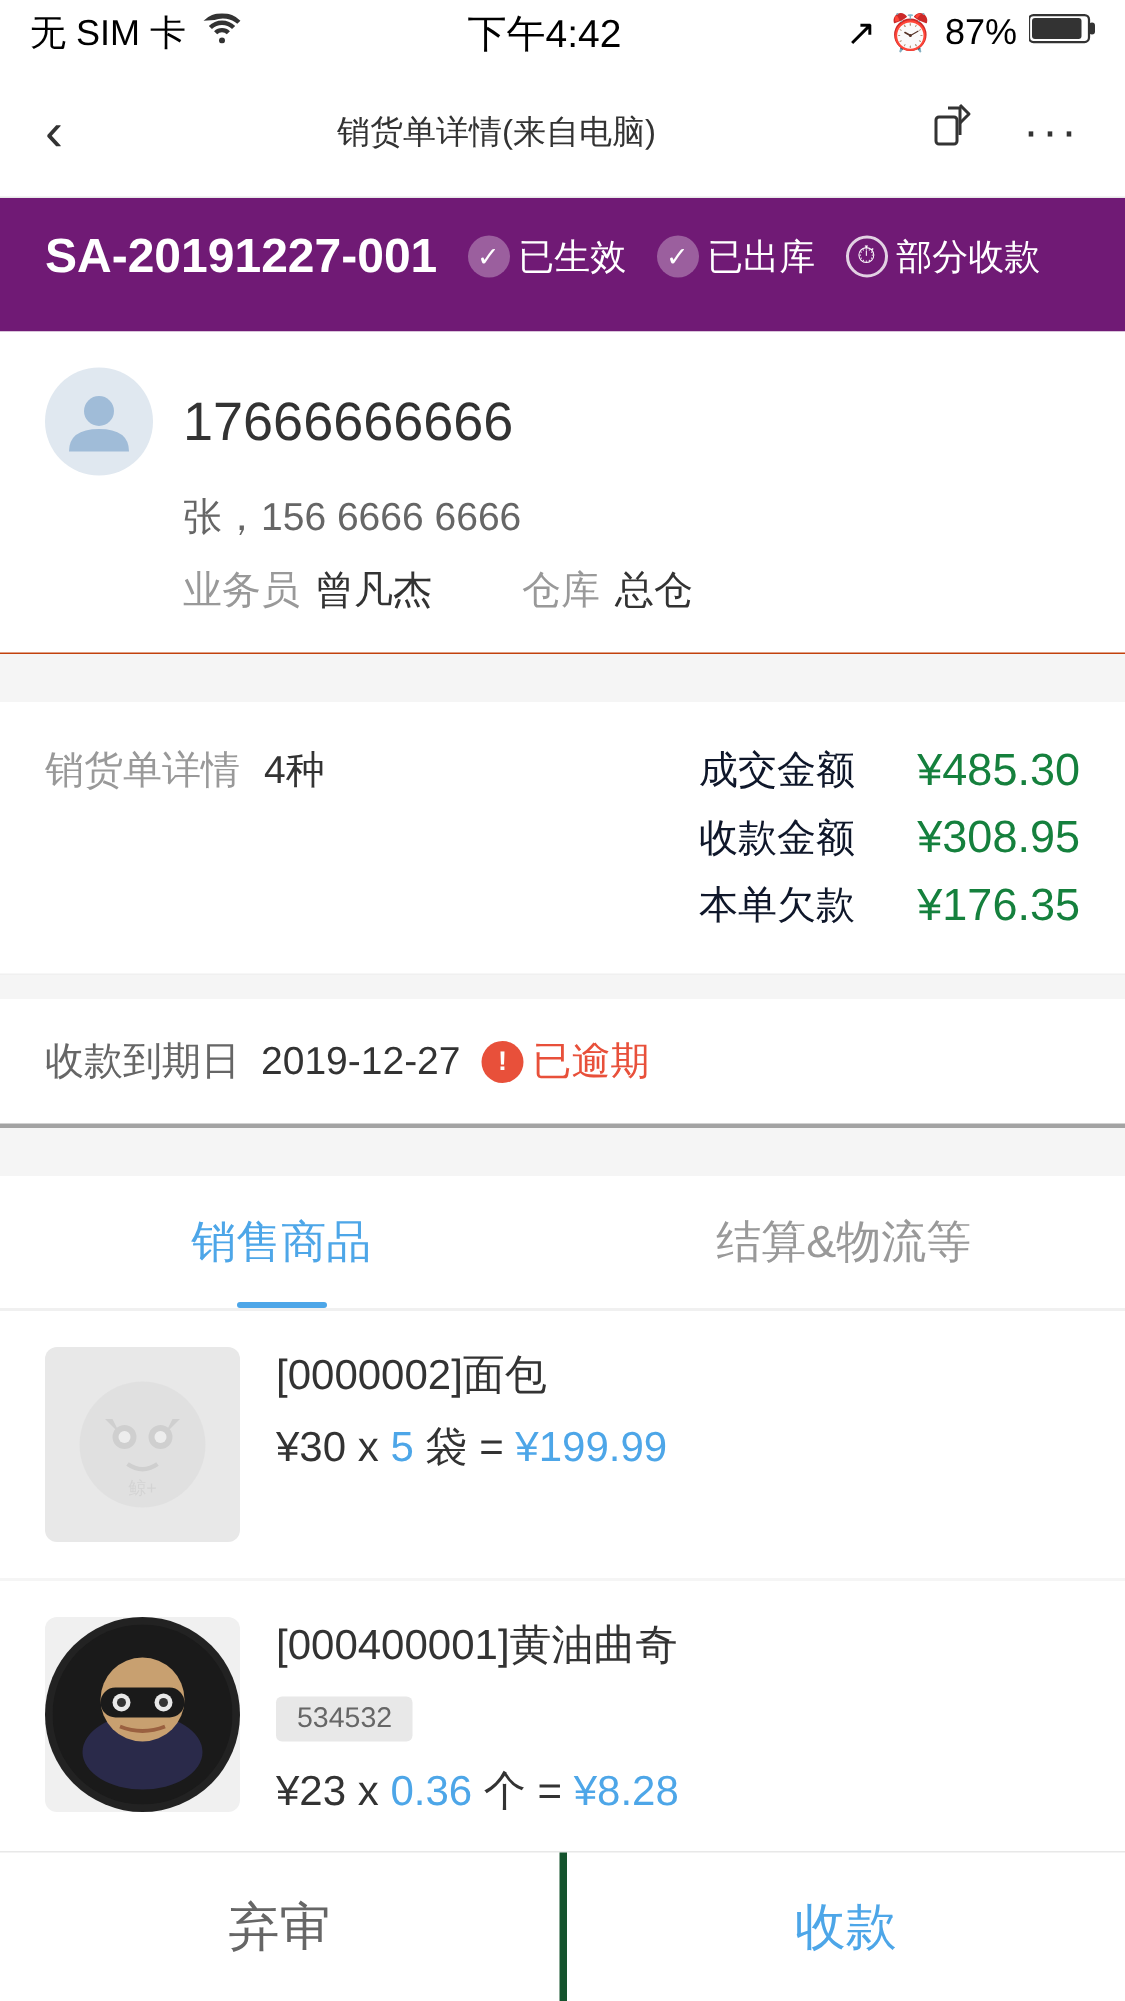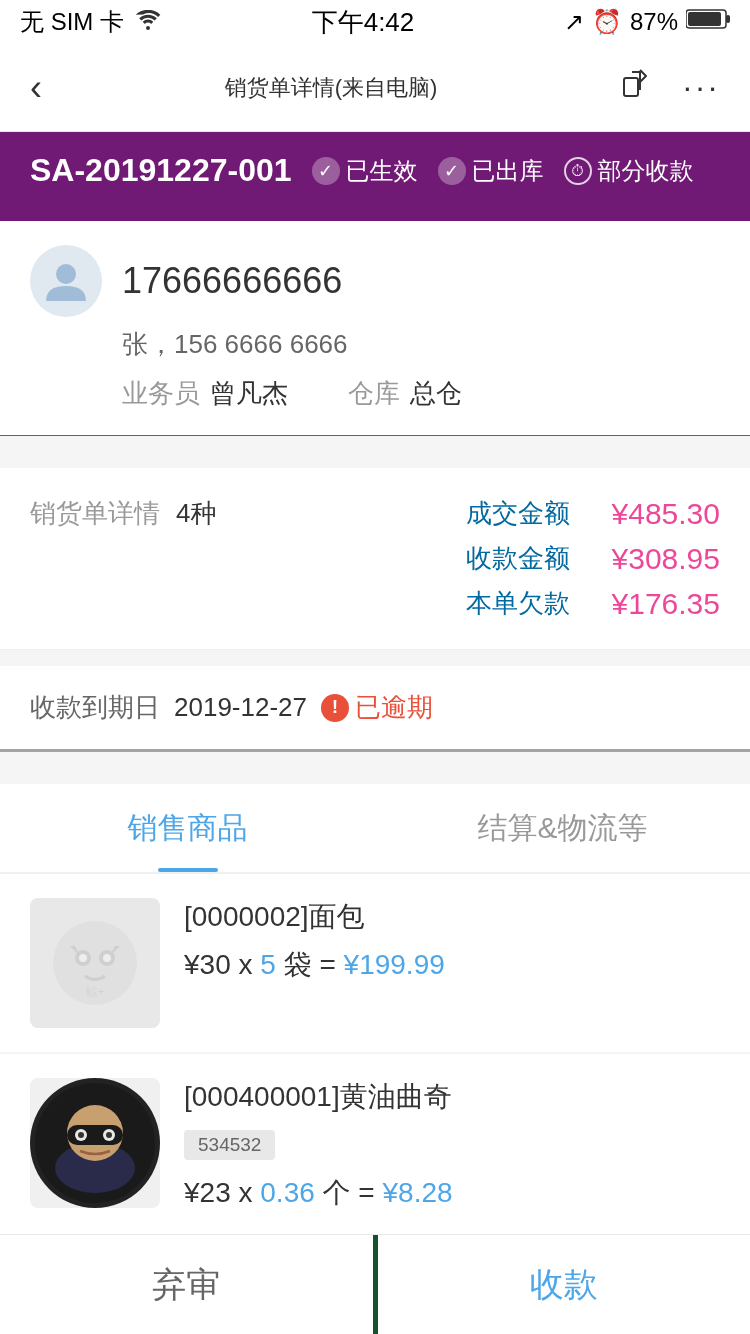--- a/index.html
+++ b/index.html
@@ -202,7 +202,7 @@
     }
     .summary-line-label {
       font-size: 26px;
-      color: #0369a1;
+      color: #0f172a;
     }
     .summary-line-value {
       font-size: 30px;

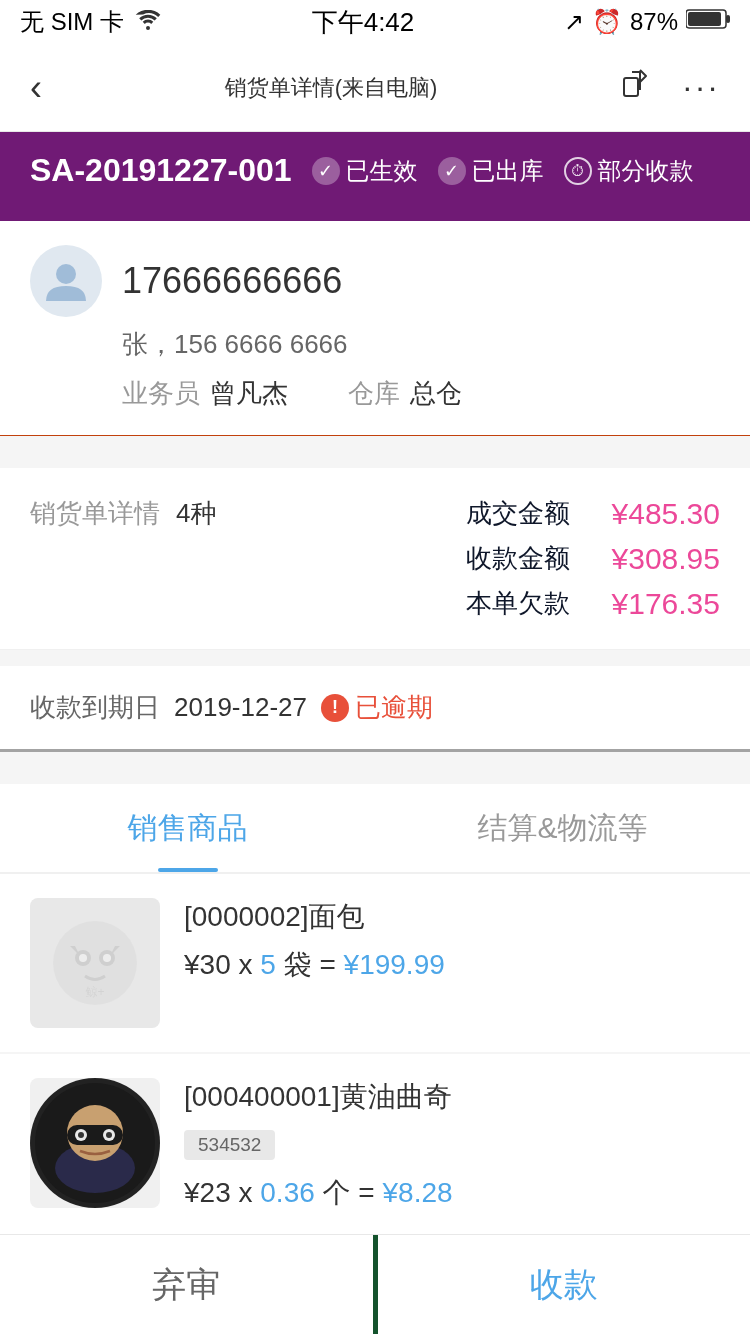--- a/index.html
+++ b/index.html
@@ -206,7 +206,7 @@
     }
     .summary-line-value {
       font-size: 30px;
-      color: #ec4899;
+      color: #15803d;
       font-weight: 500;
       min-width: 130px;
       text-align: right;

